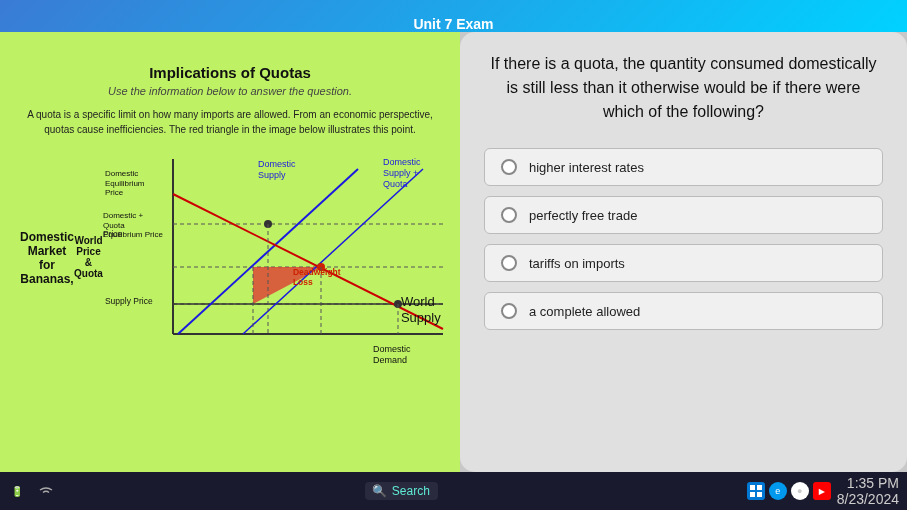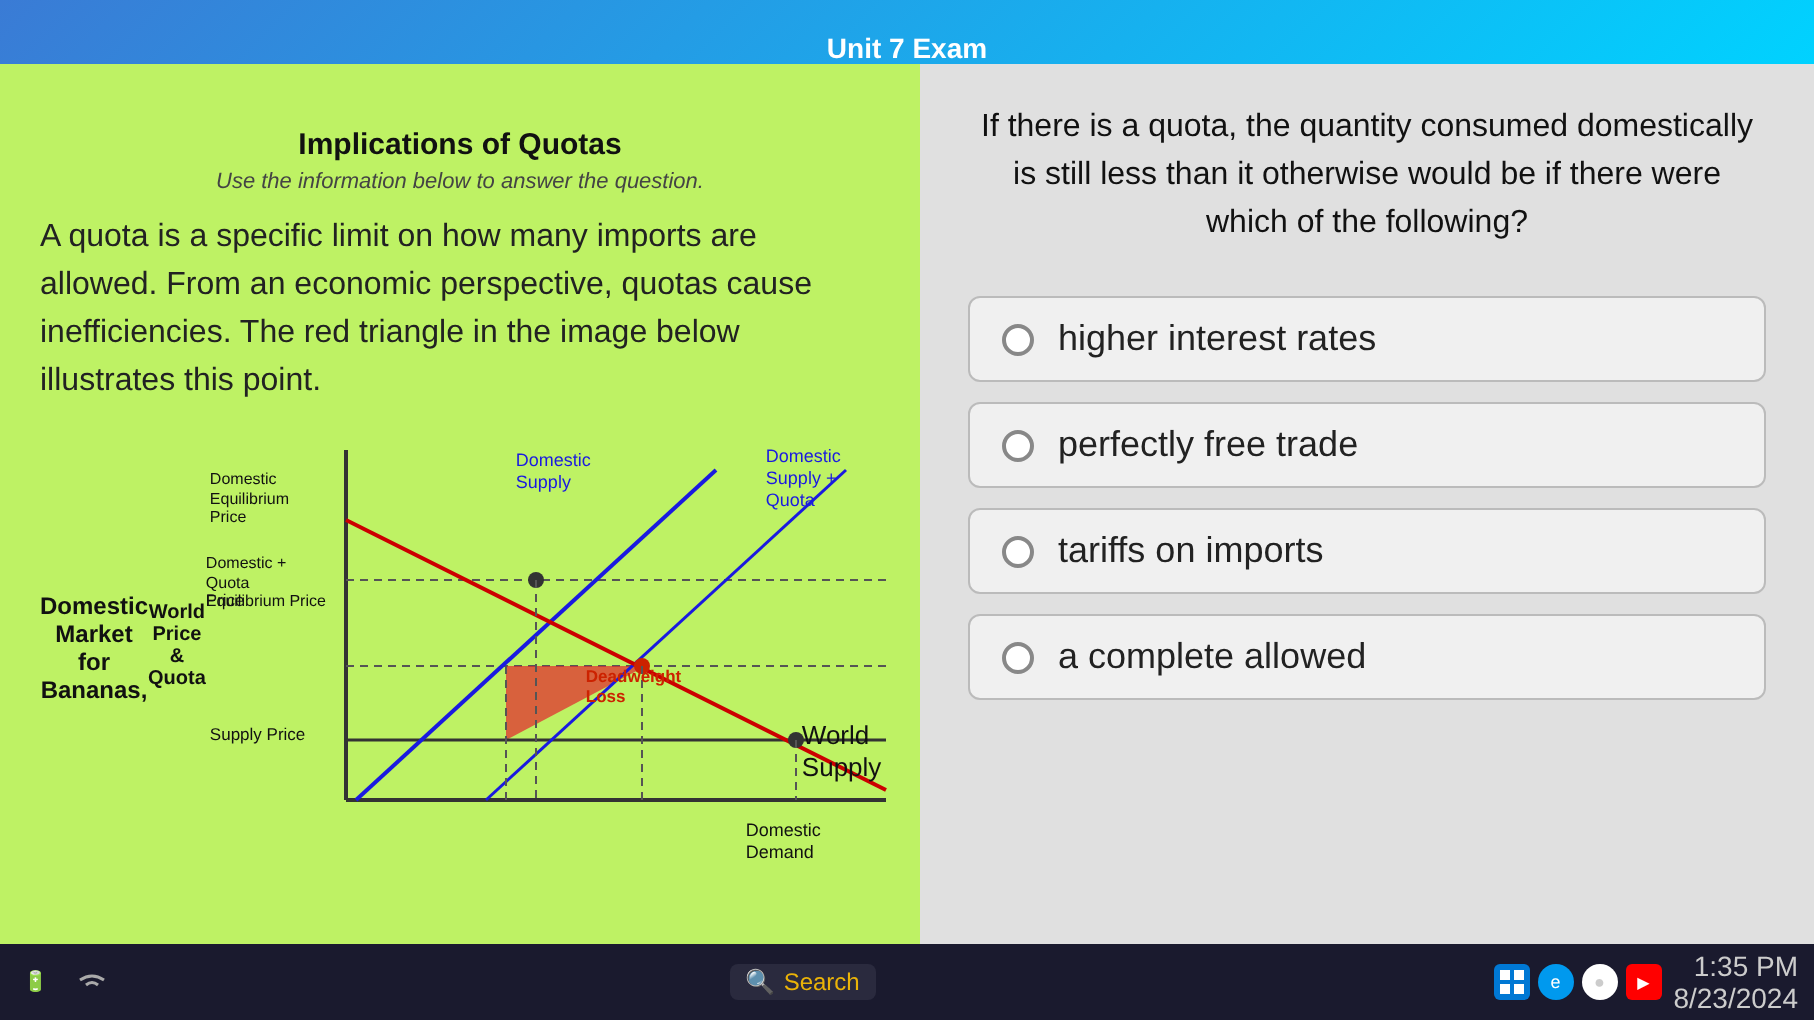--- a/index.html
+++ b/index.html
@@ -109,6 +109,7 @@
       flex-direction: column;
       align-items: center;
       justify-content: flex-start;
+      border-radius: 15px;
     }
 
     .question-text {

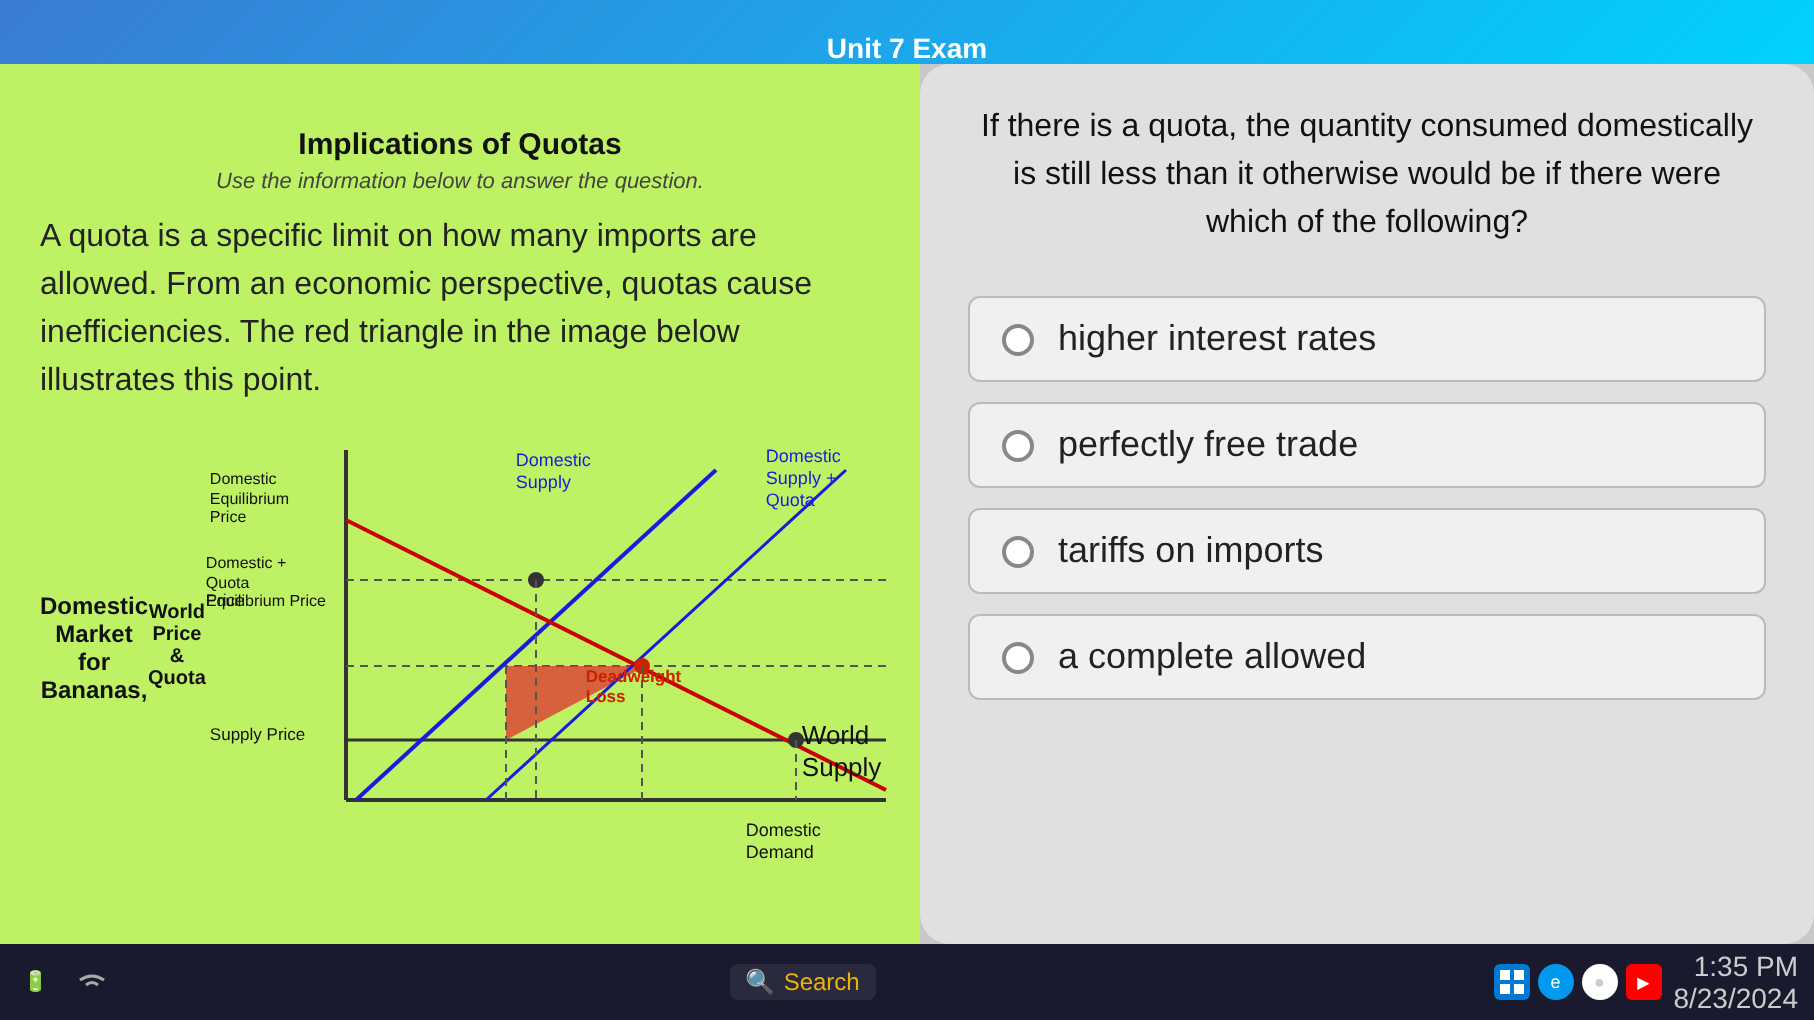--- a/index.html
+++ b/index.html
@@ -62,10 +62,11 @@
     }
 
     .section-body {
-      font-size: 16px;
+      font-size: 10px;
       color: #222;
       margin-bottom: 12px;
       line-height: 1.5;
+      text-align: center;
     }
 
     

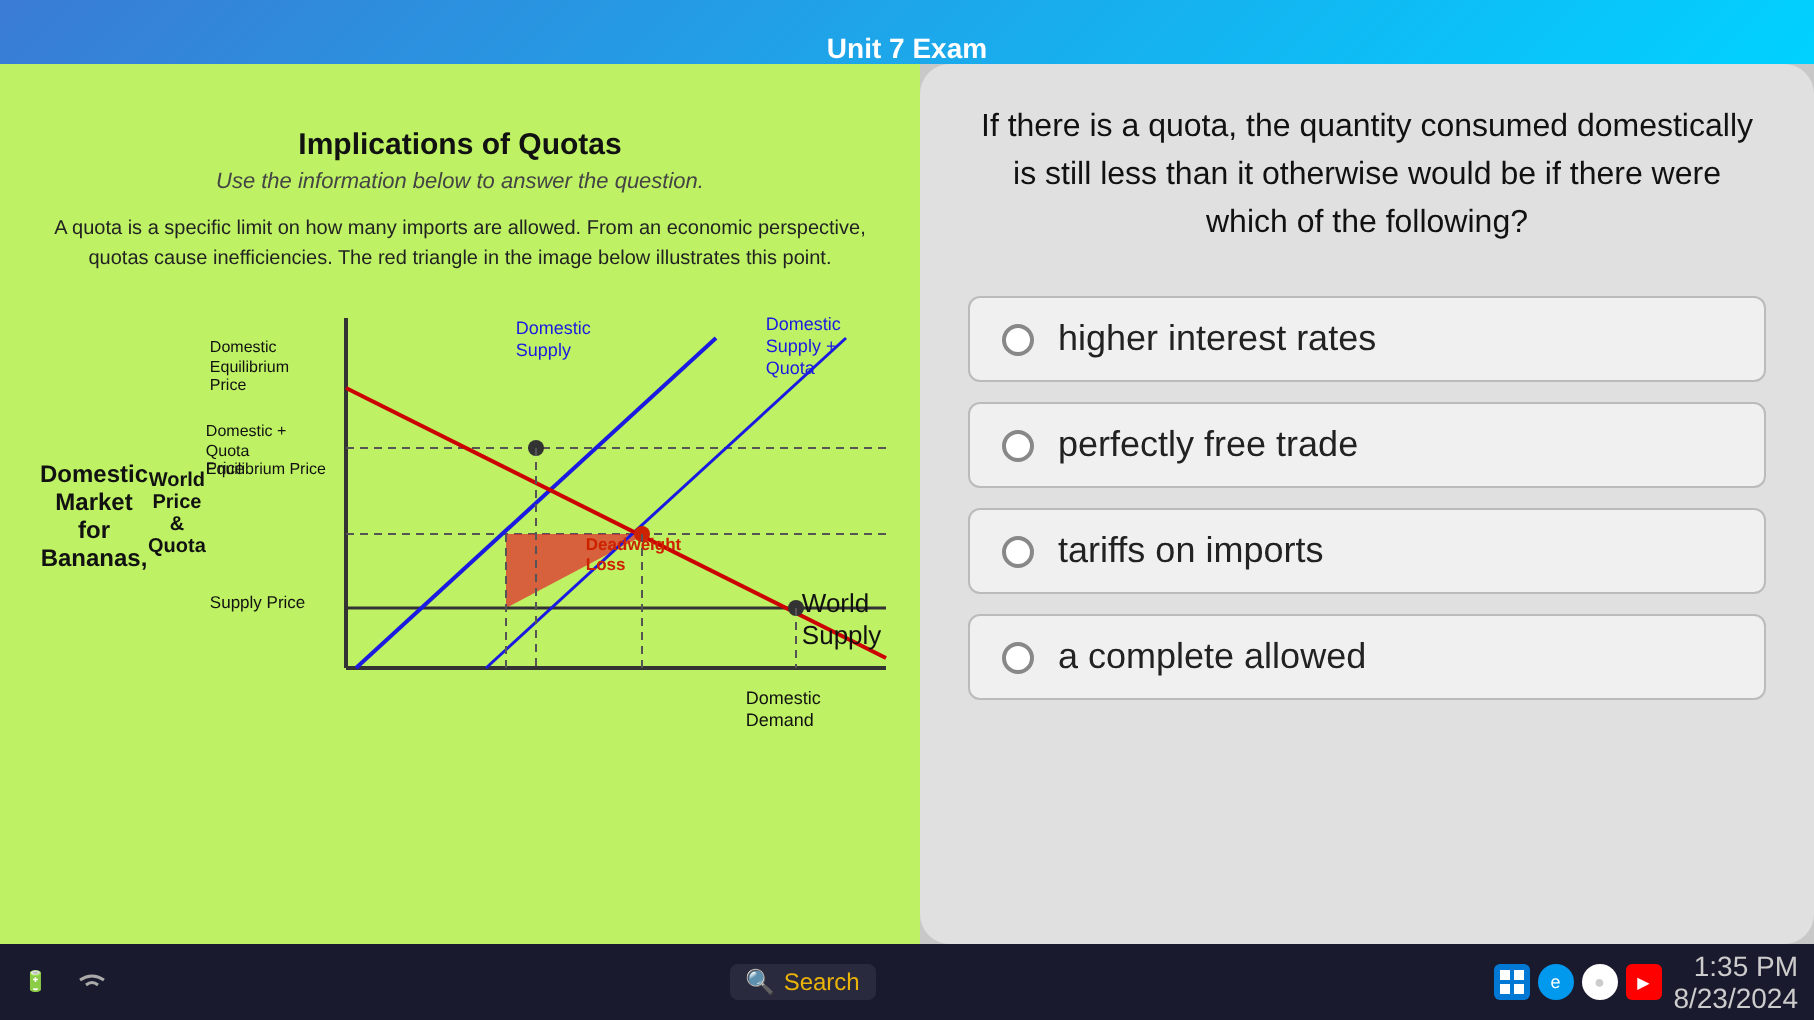--- a/index.html
+++ b/index.html
@@ -151,7 +151,7 @@
     }
 
     .answer-label {
-      font-size: 18px;
+      font-size: 13px;
       color: #222;
     }
 

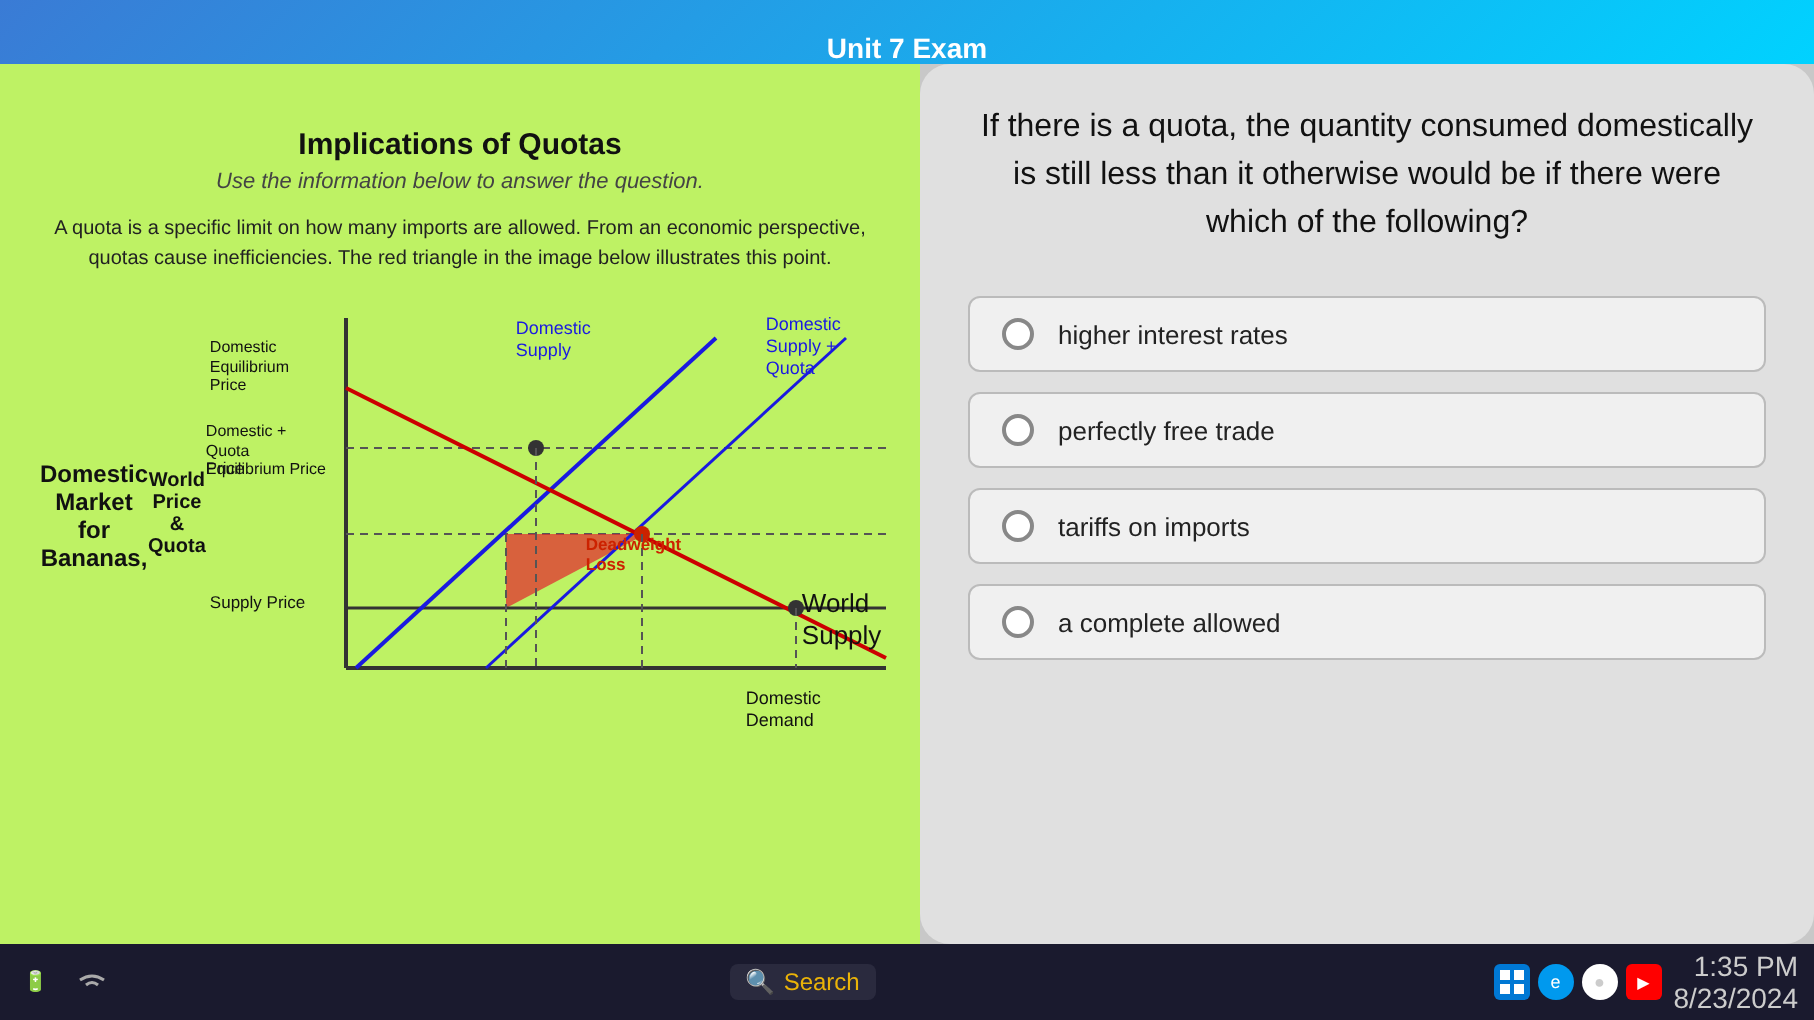--- a/index.html
+++ b/index.html
@@ -197,7 +197,7 @@
     }
 
     .search-text {
-      color: #eab308;
+      color: #5eead4;
       font-size: 12px;
     }
 

